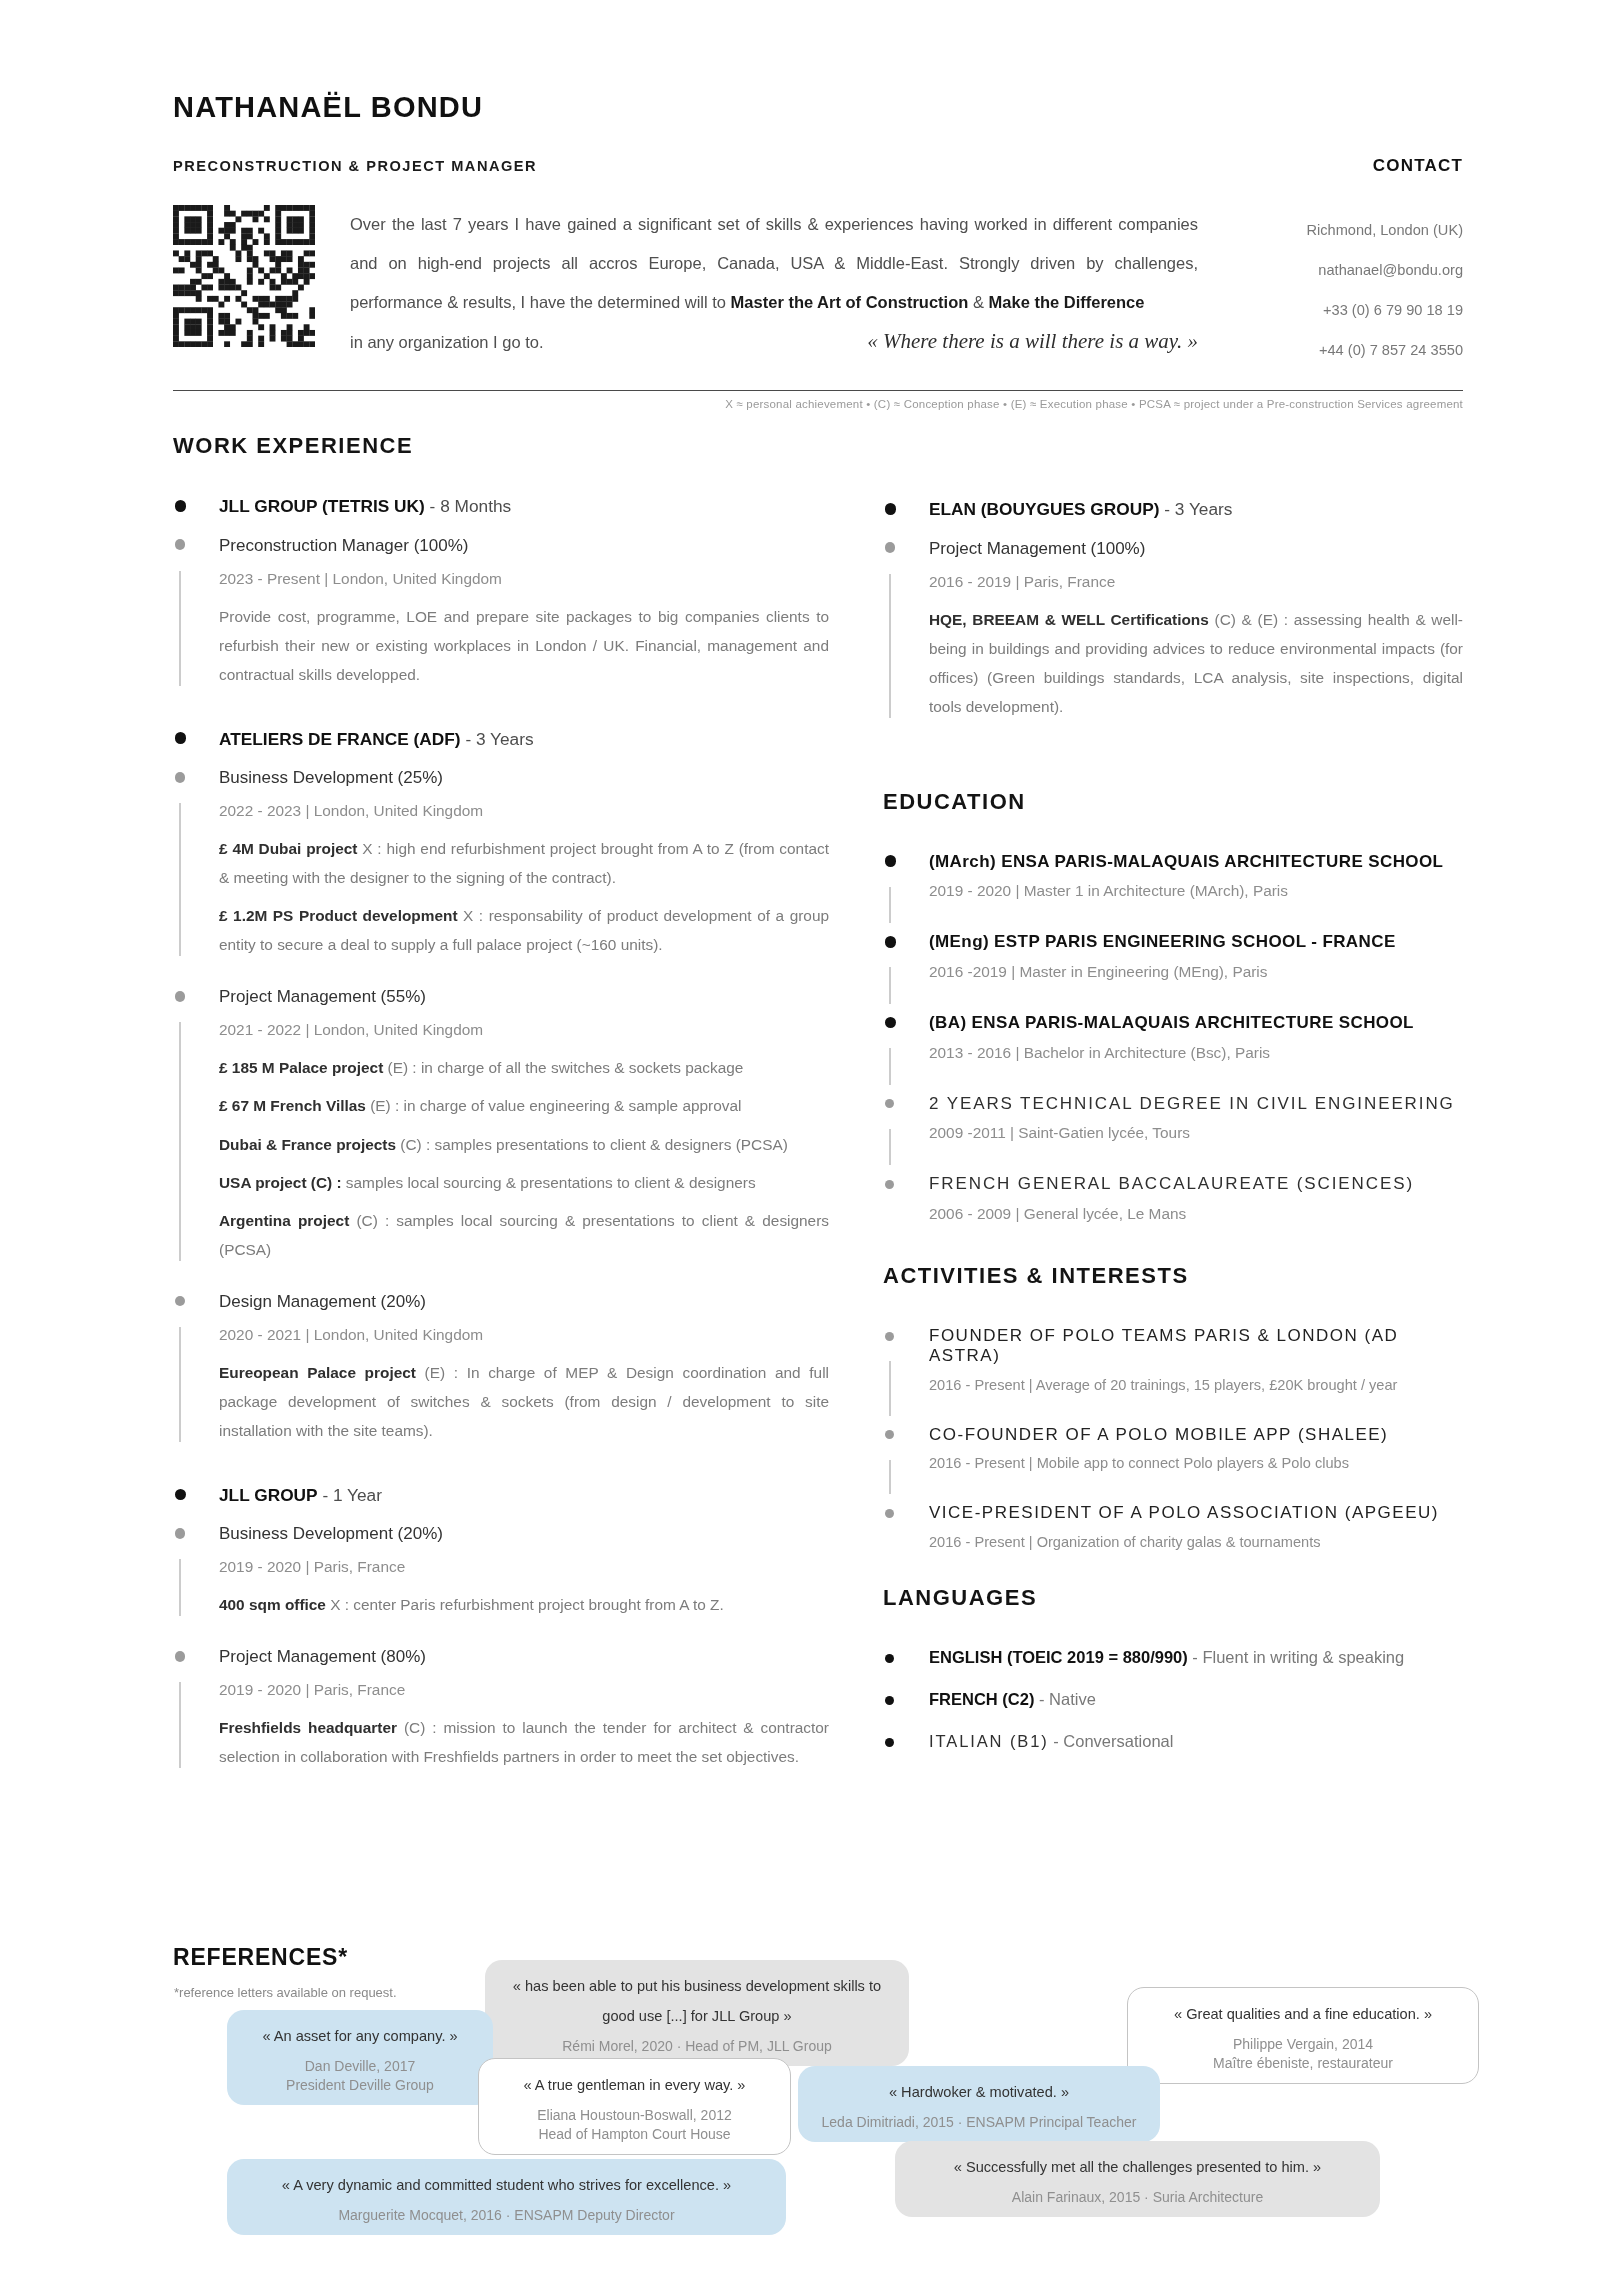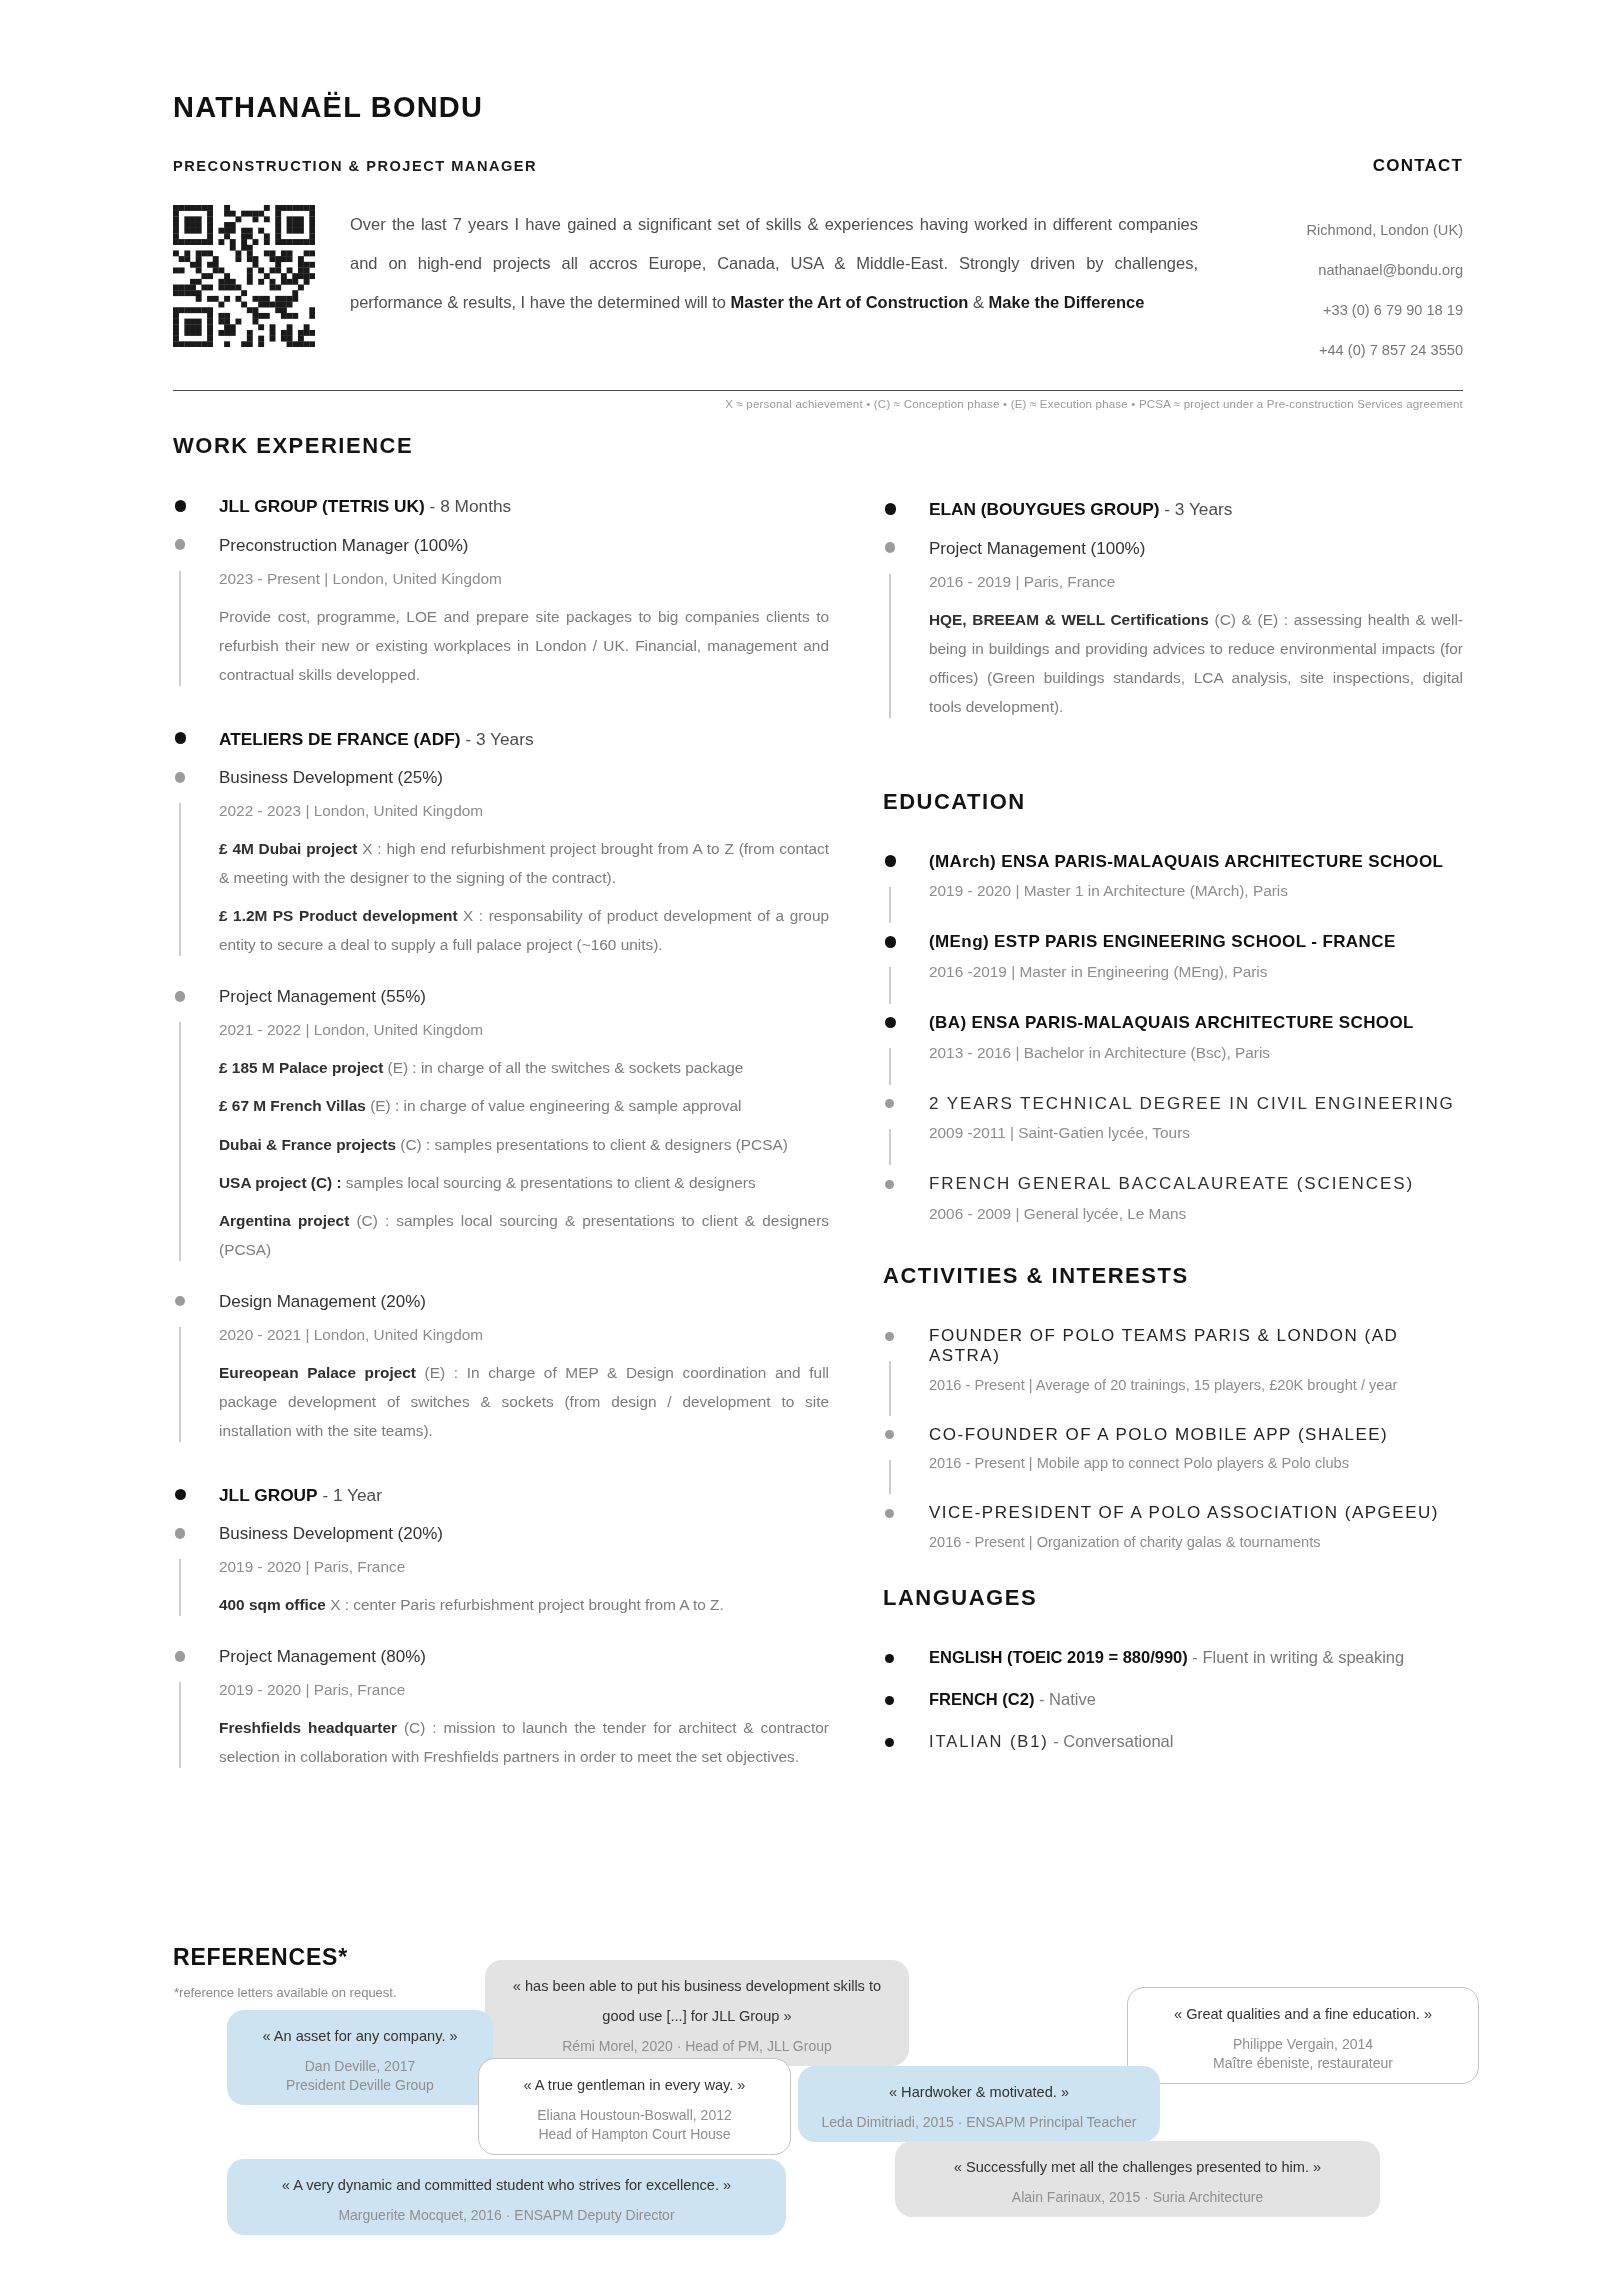--- a/index.html
+++ b/index.html
@@ -393,6 +393,10 @@
           <div class="lead-block">
             <span>Over the last 7 years I have gained a significant set of skills &amp; experiences having worked in different companies and on high-end projects all accros Europe, Canada, USA &amp; Middle-East. Strongly driven by challenges, performance &amp; results, I have the determined will to </span><b>Master the Art of Construction</b><span> &amp; </span><b>Make the Difference</b>
           </div>
+          <div class="intro-last">
+            <span>in any organization I go to.</span>
+            <span class="quote">« Where there is a will there is a way. »</span>
+          </div>
         </div>
         <div class="contact-info">
           <div>Richmond, London (UK)</div>

